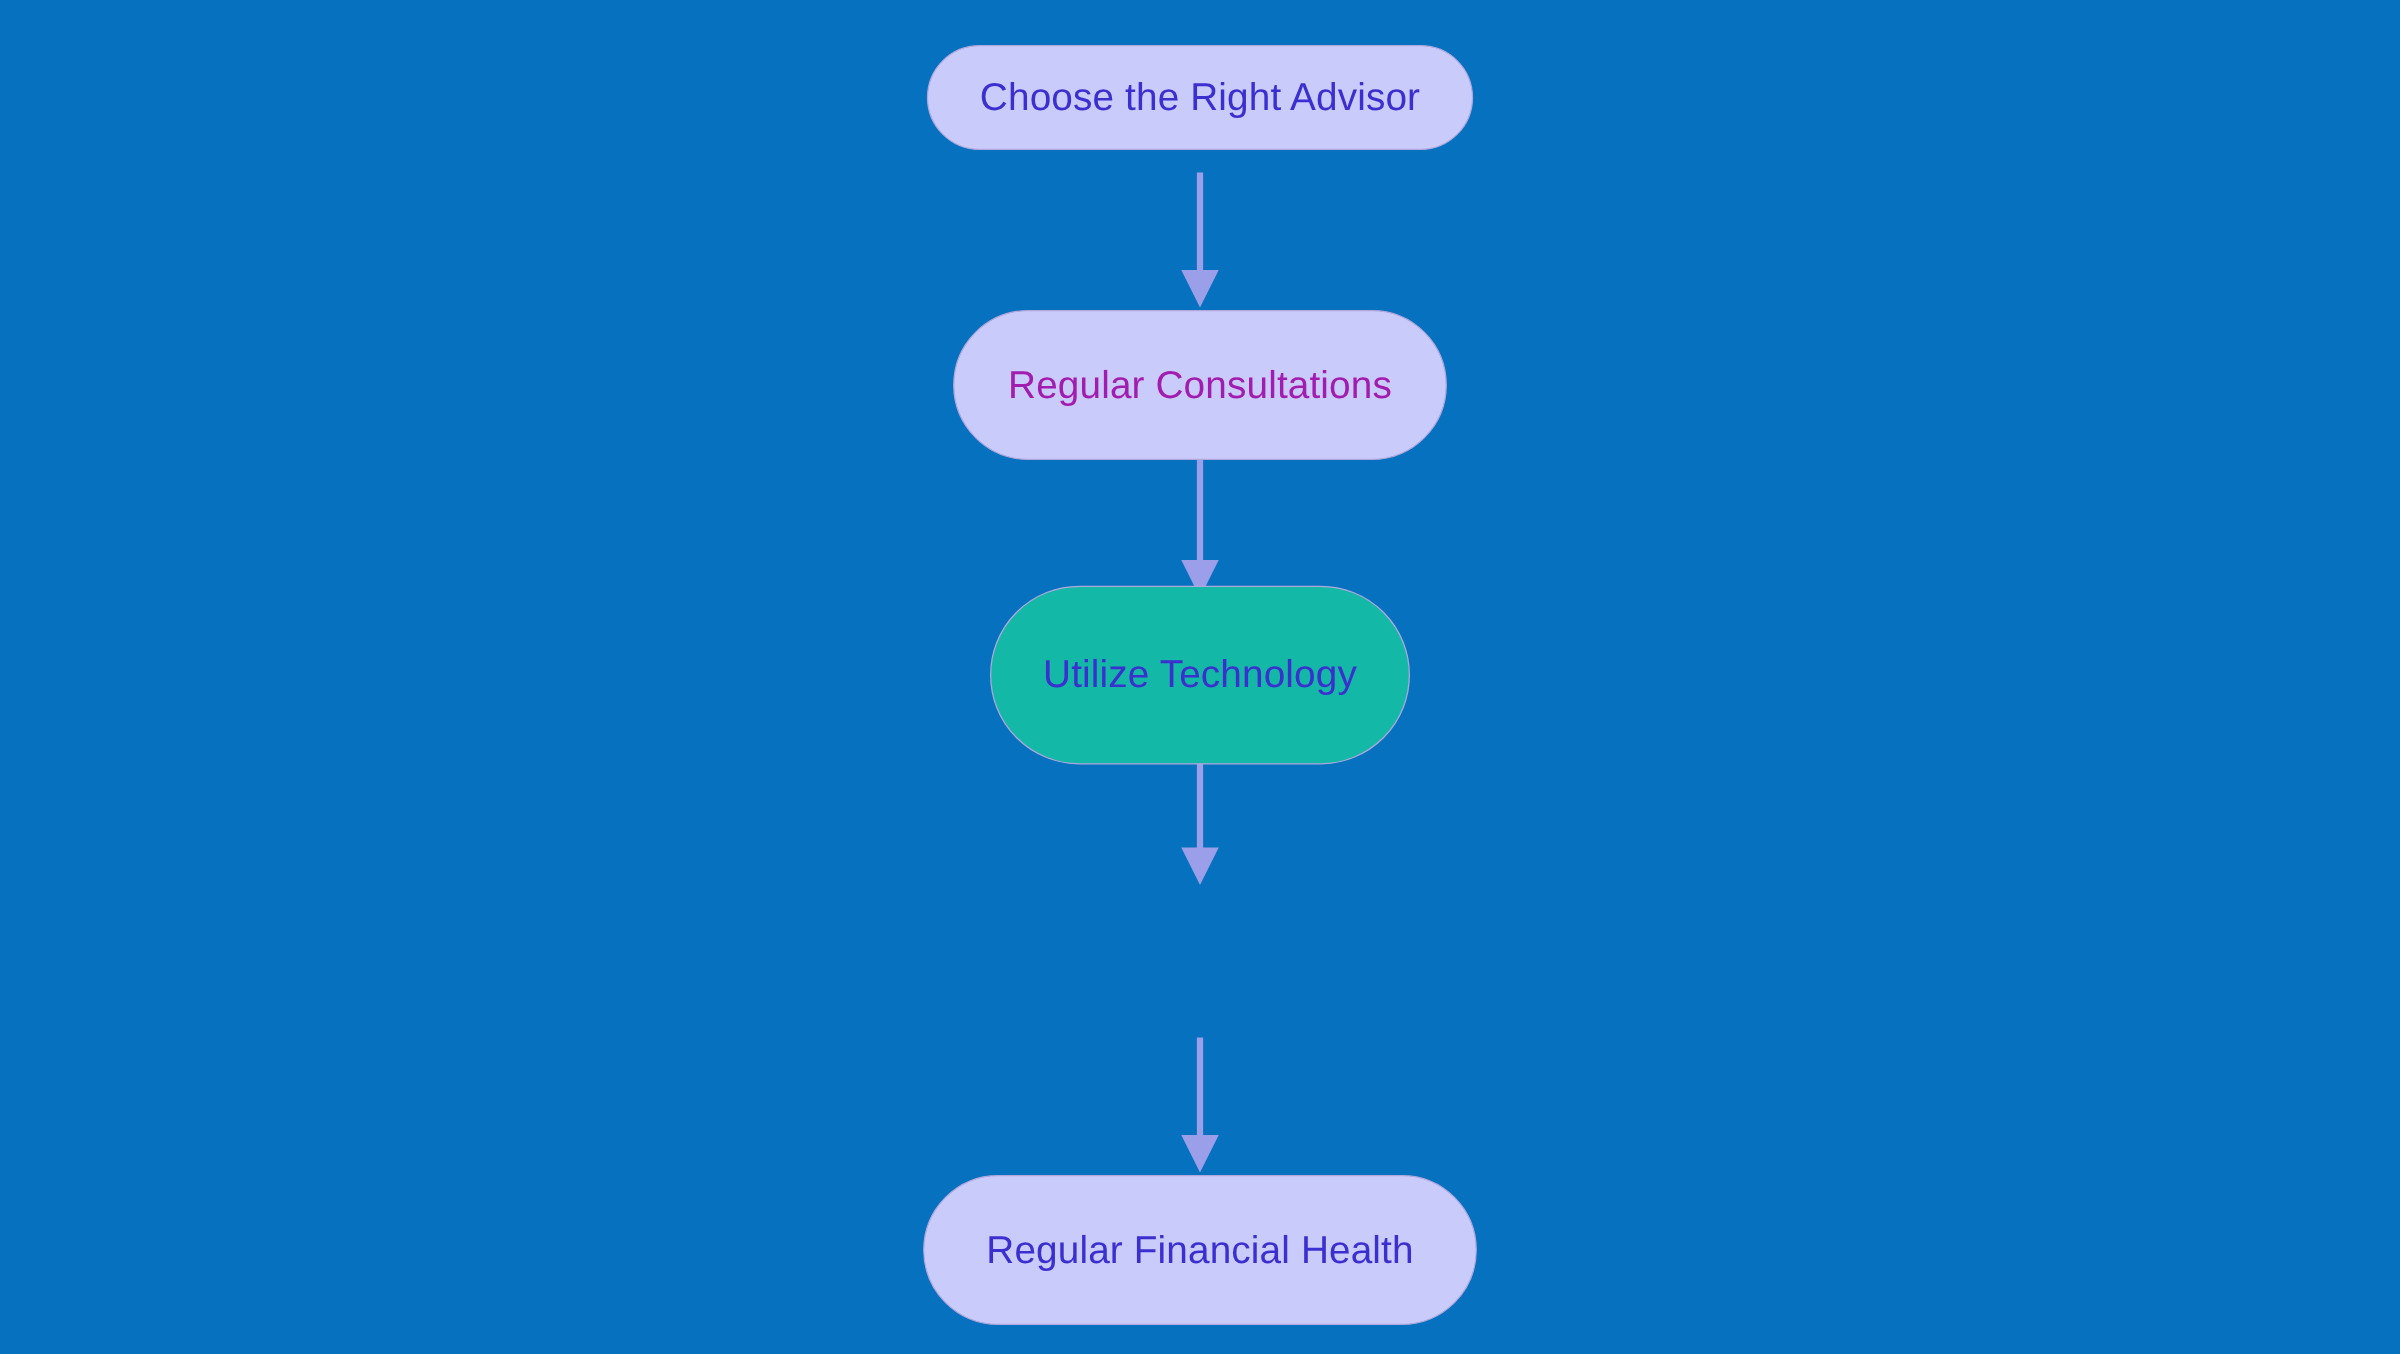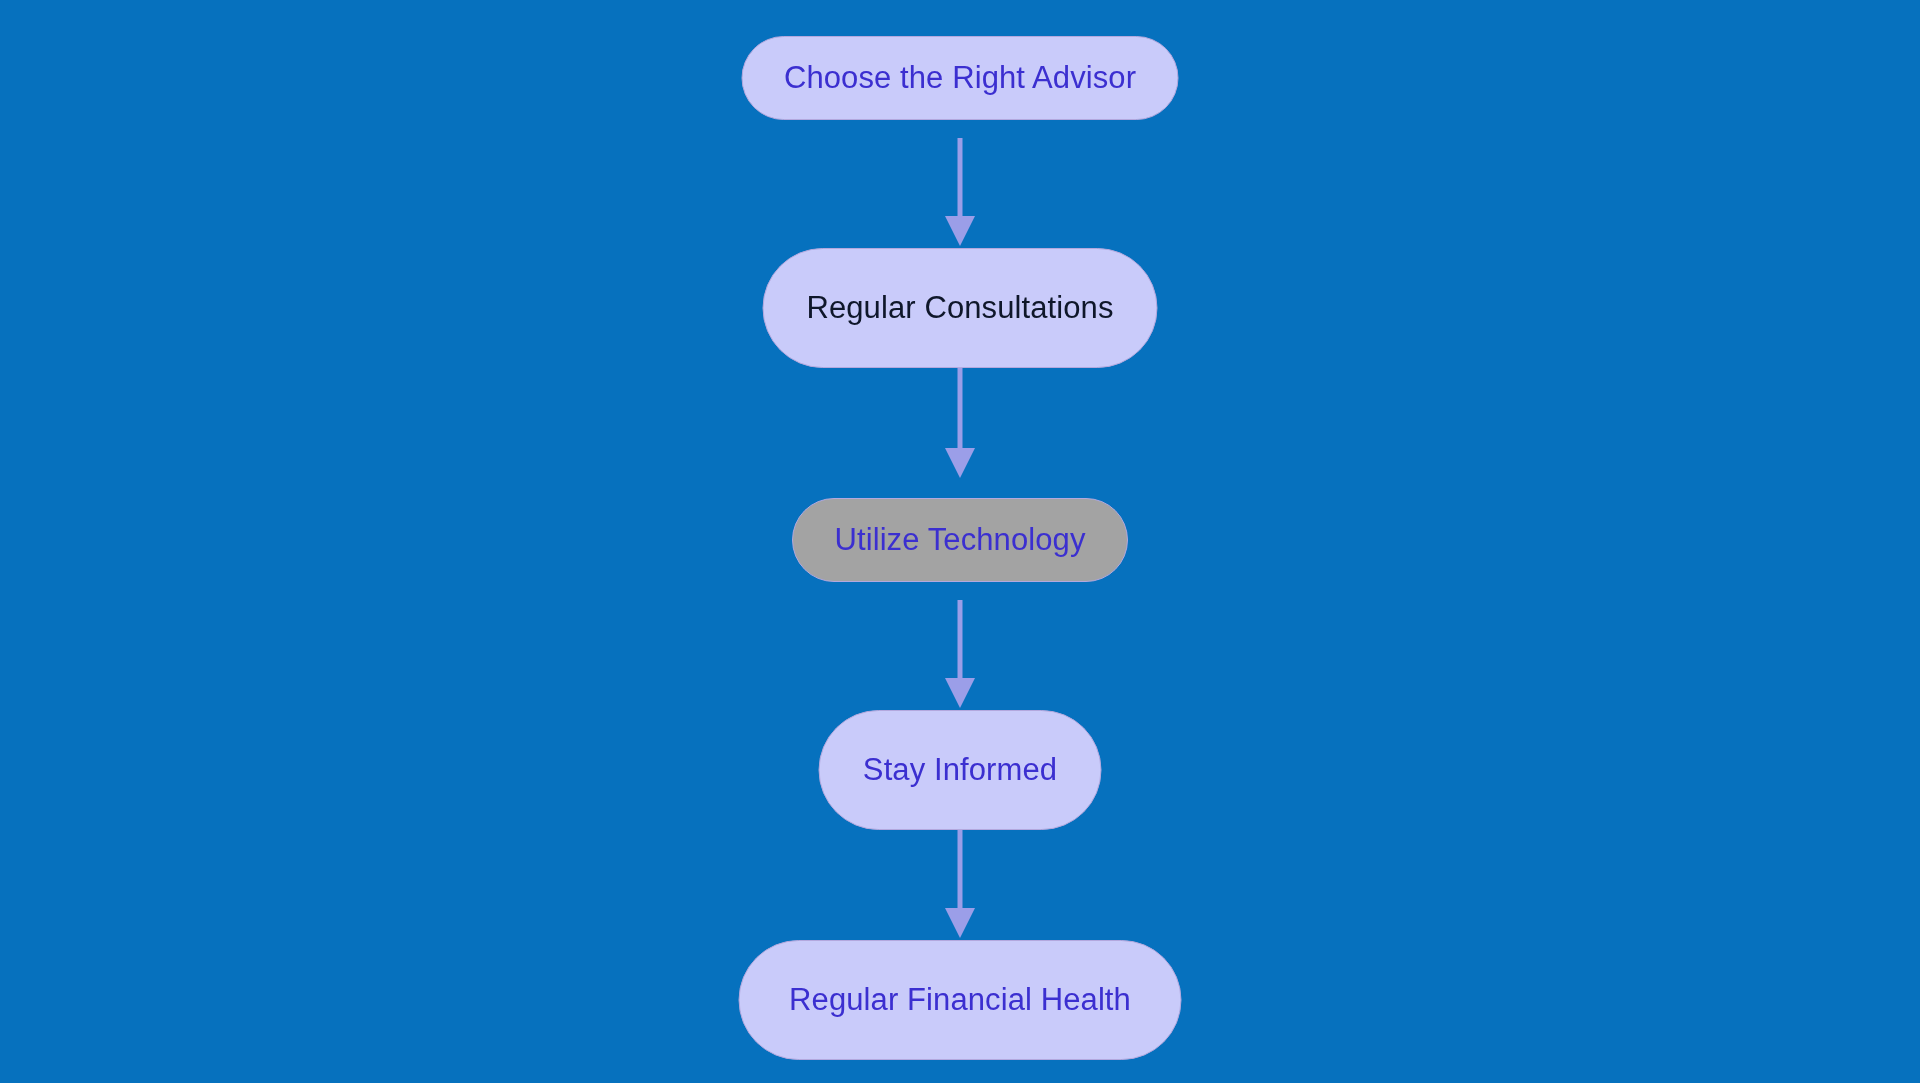--- a/index.html
+++ b/index.html
@@ -94,7 +94,7 @@
         <span class="flow-node-label" style="color: rgb(59, 47, 208);">Choose the Right Advisor</span>
       </div>
       <div class="flow-node" style="left: 960px; top: 308px; width: 395px; height: 120px; background: rgb(201, 203, 250); border-color: rgb(179, 168, 222);">
-        <span class="flow-node-label" style="color: #0f172a;">Regular Consultations</span>
+        <span class="flow-node-label" style="color: #a21caf;">Regular Consultations</span>
       </div>
       <div class="flow-node" style="left: 960px; top: 540px; width: 336px; height: 84px; background: #a3a3a3; border-color: rgb(179, 168, 222);">
         <span class="flow-node-label" style="color: rgb(59, 47, 208);">Utilize Technology</span>

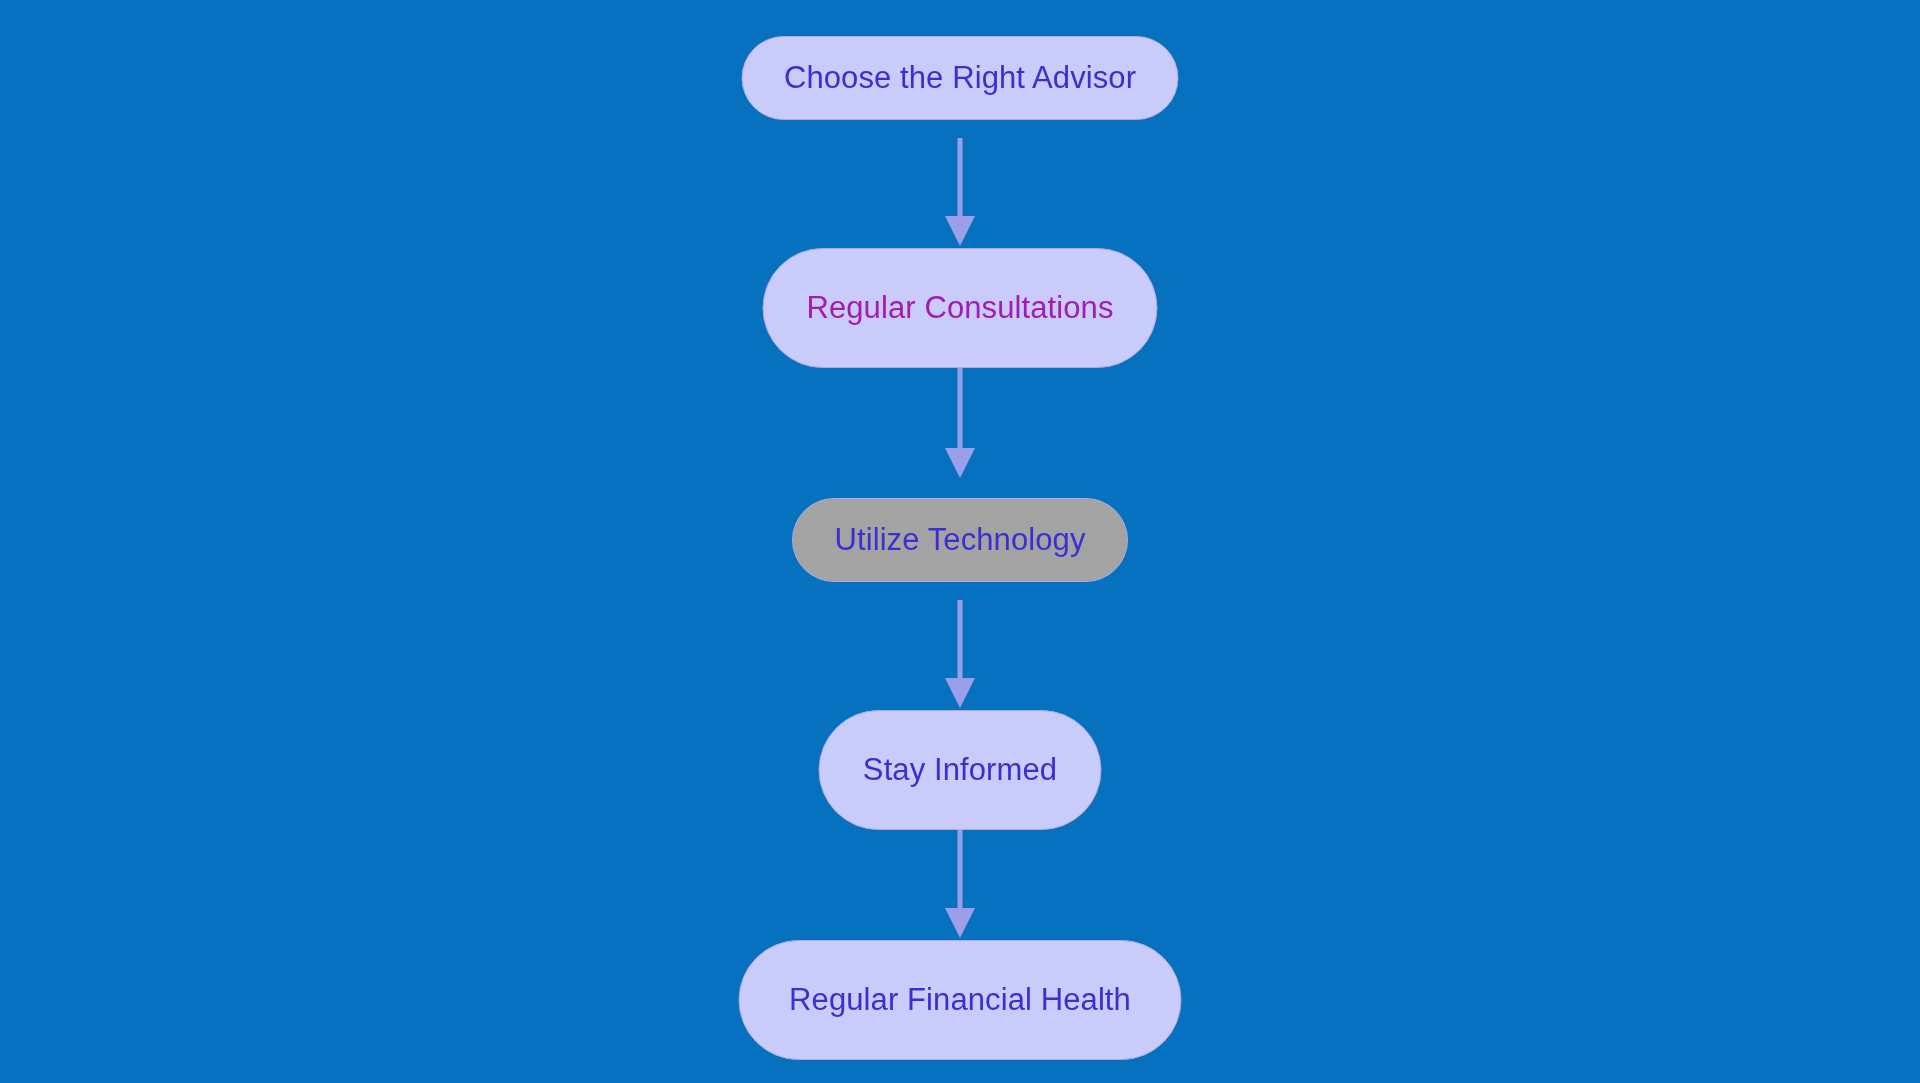--- a/index.html
+++ b/index.html
@@ -96,7 +96,7 @@
       <div class="flow-node" style="left: 960px; top: 308px; width: 395px; height: 120px; background: rgb(201, 203, 250); border-color: rgb(179, 168, 222);">
         <span class="flow-node-label" style="color: #a21caf;">Regular Consultations</span>
       </div>
-      <div class="flow-node" style="left: 960px; top: 540px; width: 336px; height: 84px; background: #a3a3a3; border-color: rgb(179, 168, 222);">
+      <div class="flow-node" style="left: 960px; top: 540px; width: 336px; height: 143px; background: #14b8a6; border-color: rgb(179, 168, 222);">
         <span class="flow-node-label" style="color: rgb(59, 47, 208);">Utilize Technology</span>
       </div>
       <div class="flow-node" style="left: 960px; top: 770px; width: 283px; height: 120px; background: rgb(201, 203, 250); border-color: rgb(179, 168, 222);">

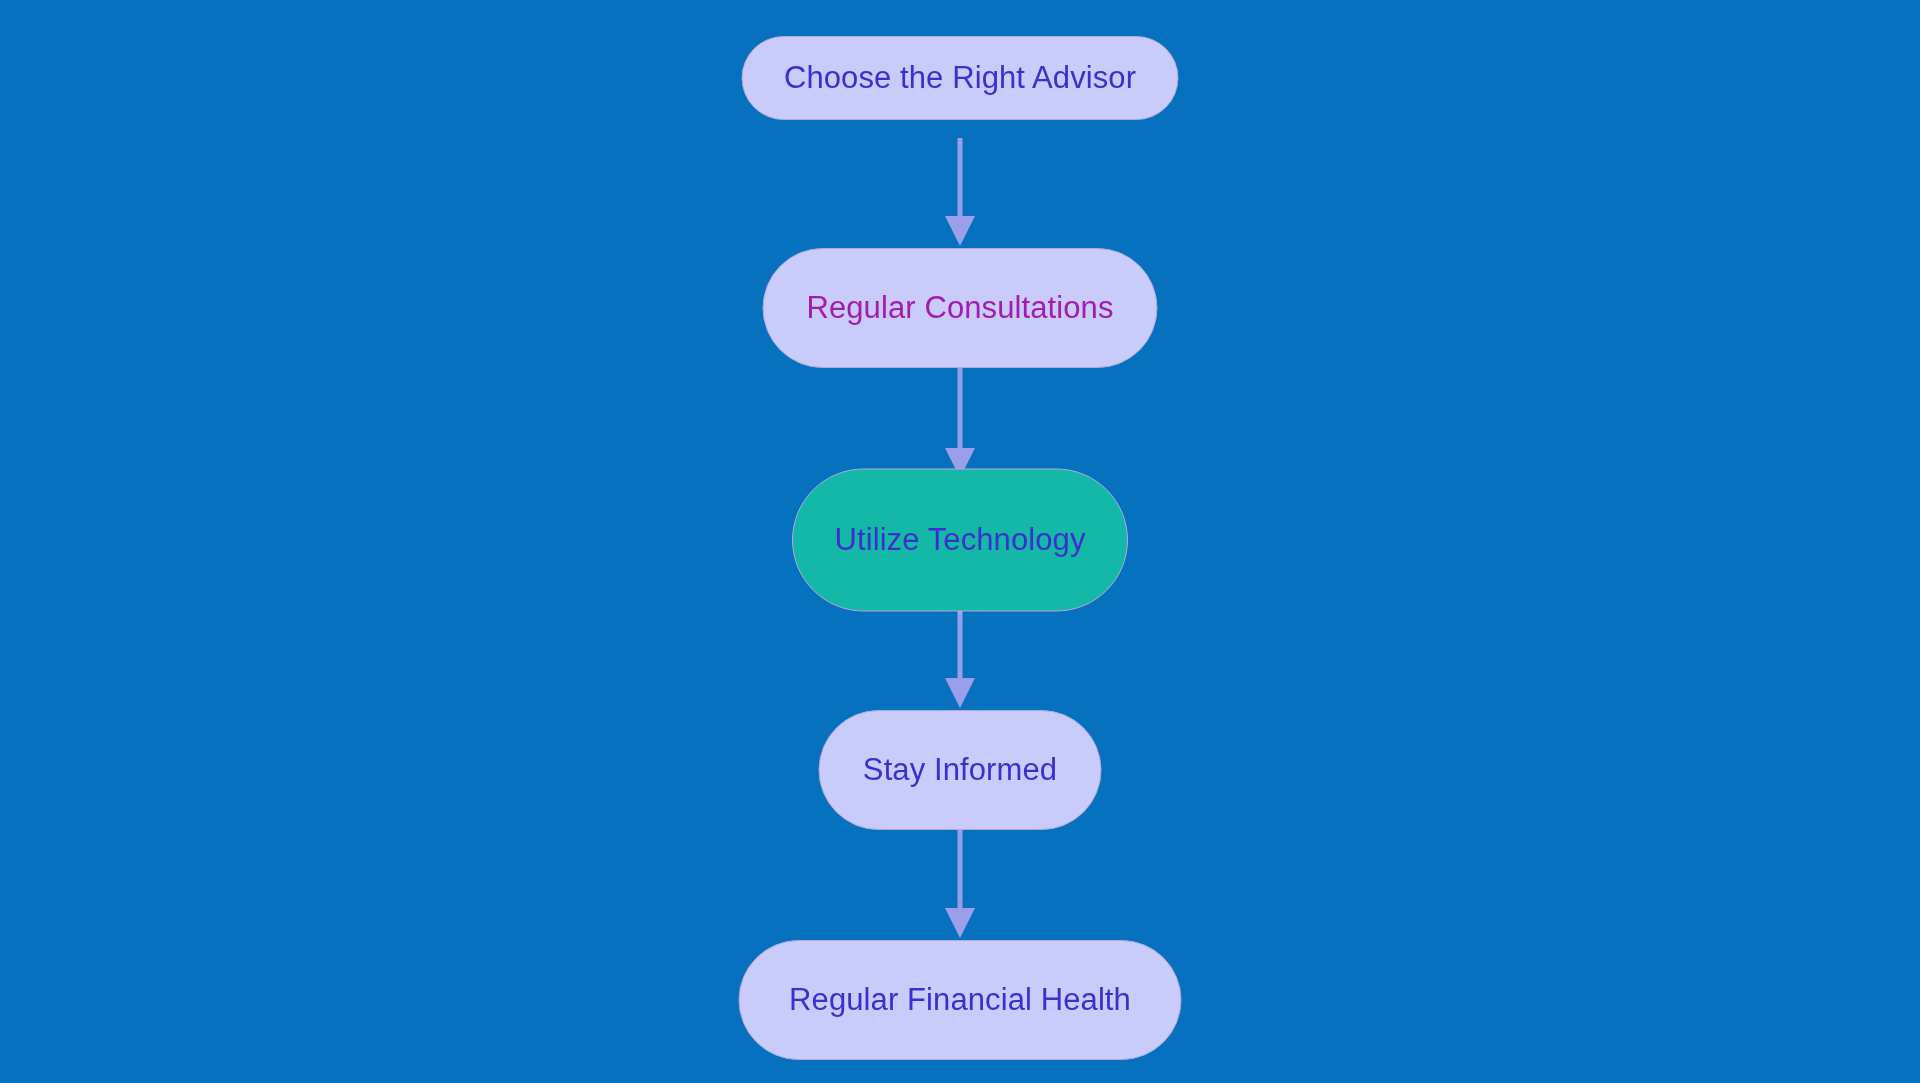--- a/index.html
+++ b/index.html
@@ -99,9 +99,6 @@
       <div class="flow-node" style="left: 960px; top: 540px; width: 336px; height: 143px; background: #14b8a6; border-color: rgb(179, 168, 222);">
         <span class="flow-node-label" style="color: rgb(59, 47, 208);">Utilize Technology</span>
       </div>
-      <div class="flow-node" style="left: 960px; top: 770px; width: 283px; height: 120px; background: rgb(201, 203, 250); border-color: rgb(179, 168, 222);">
-        <span class="flow-node-label" style="color: rgb(59, 47, 208);">Stay Informed</span>
-      </div>
       <div class="flow-node" style="left: 960px; top: 1000px; width: 443px; height: 120px; background: rgb(201, 203, 250); border-color: rgb(179, 168, 222);">
         <span class="flow-node-label" style="color: rgb(59, 47, 208);">Regular Financial Health</span>
       </div>

